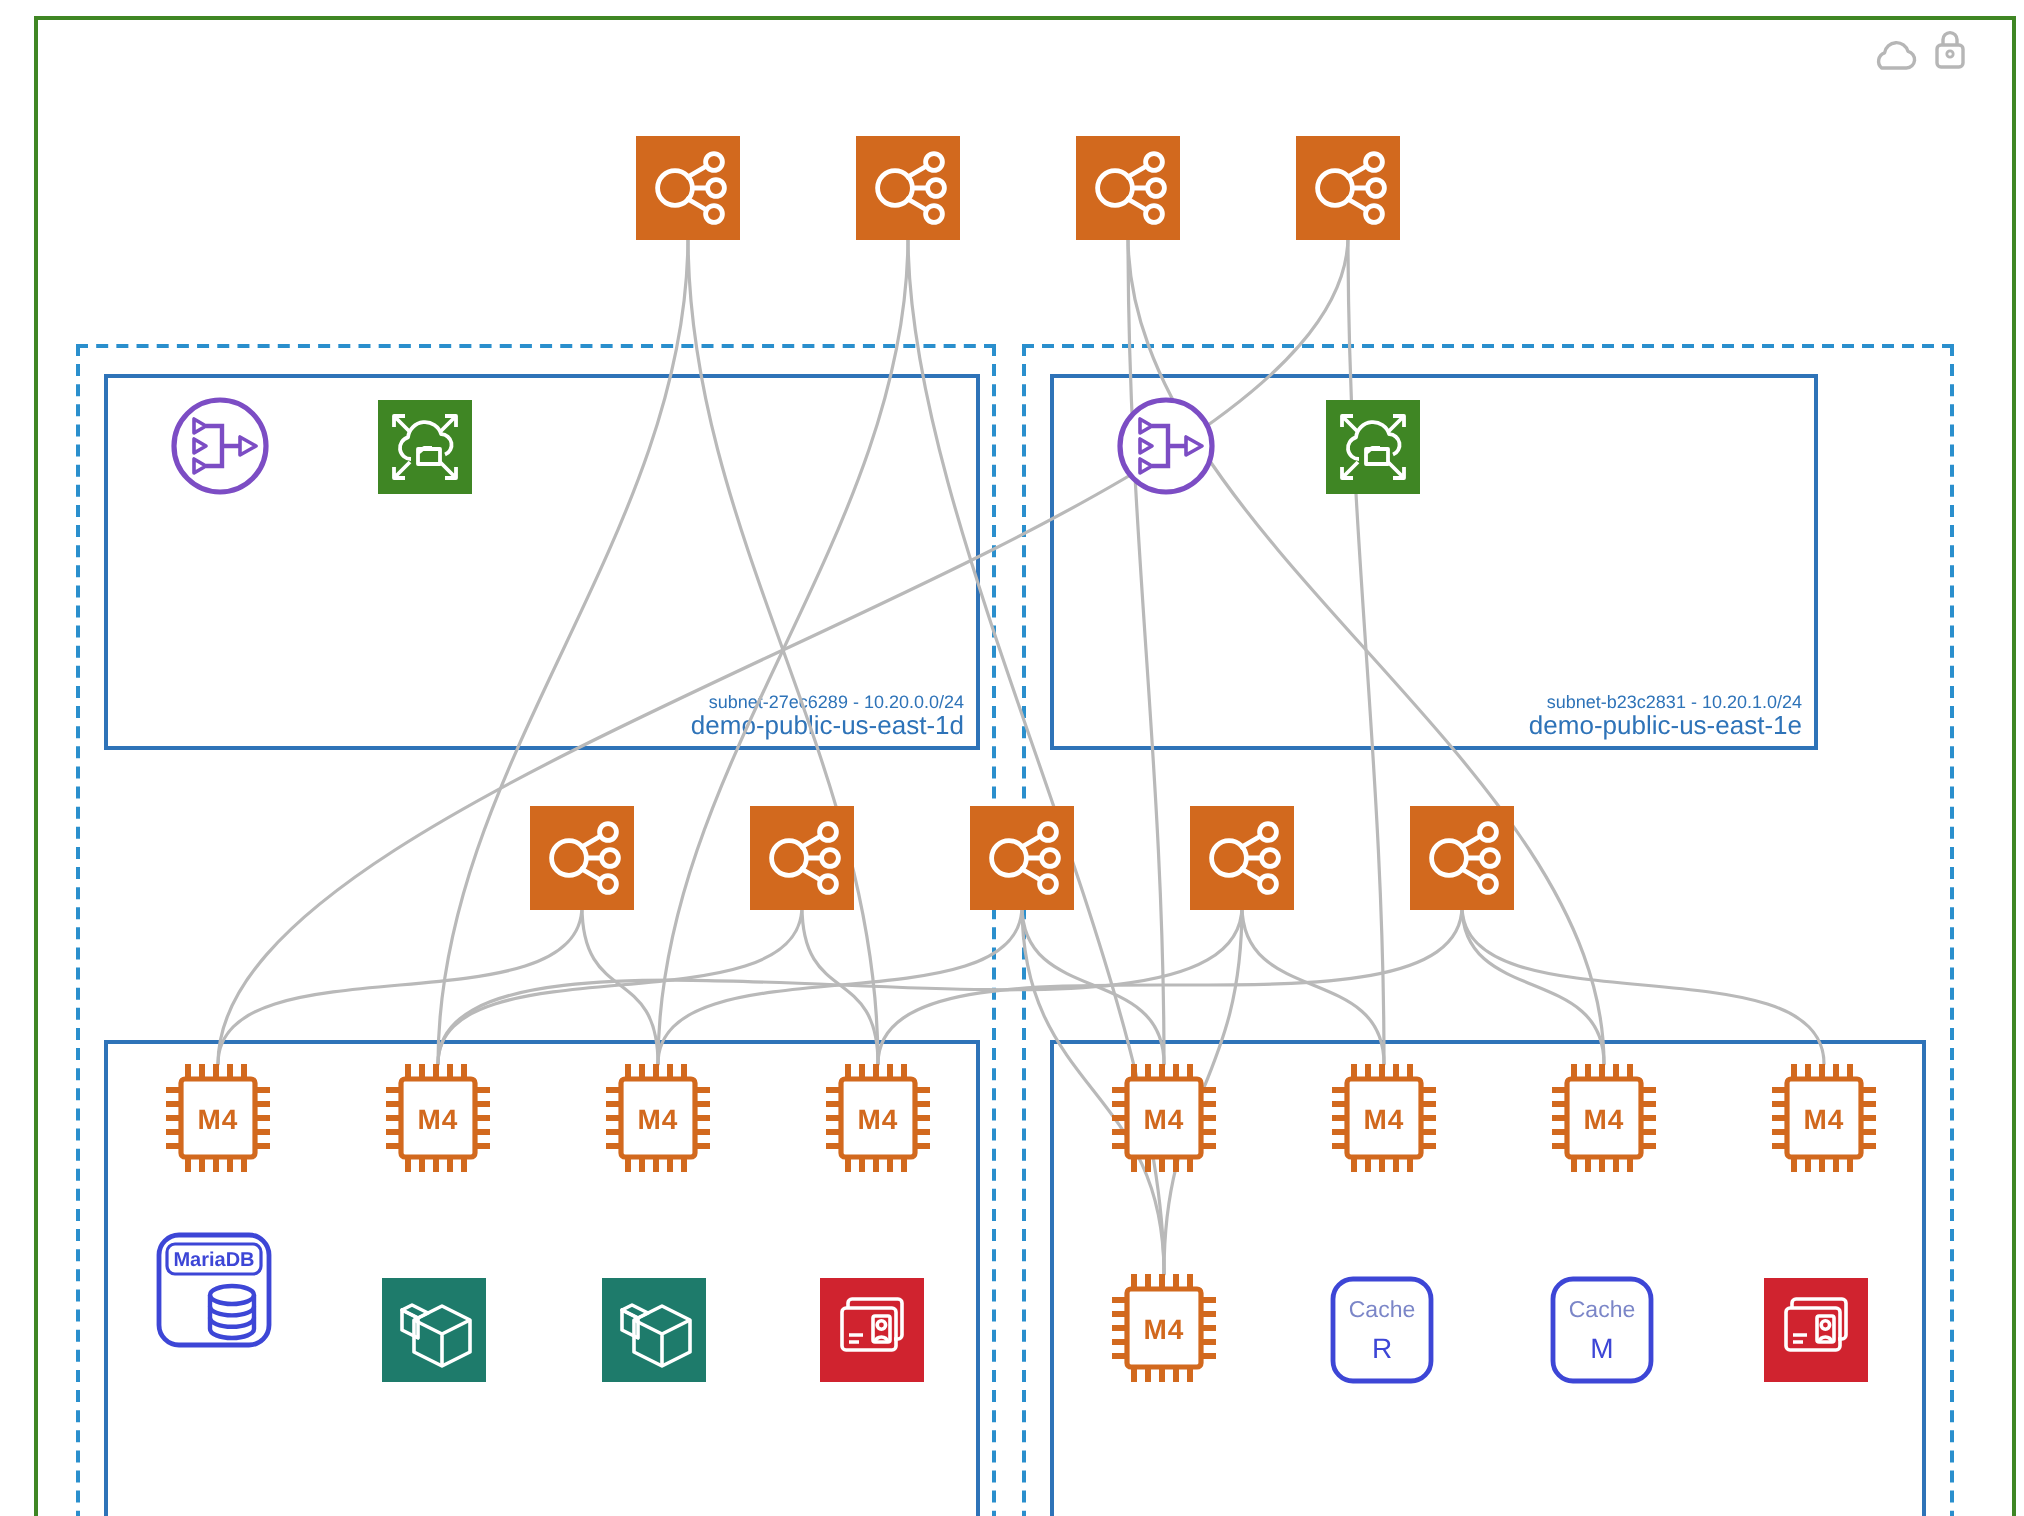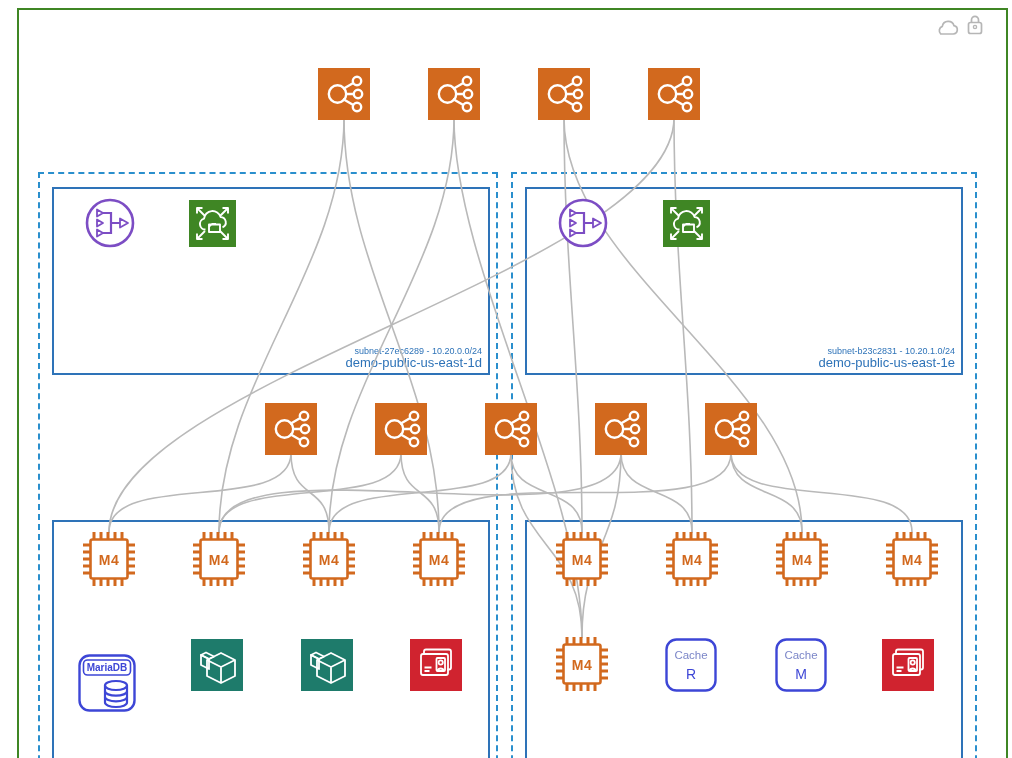--- a/index.html
+++ b/index.html
@@ -48,7 +48,7 @@
     <div class="name">demo-public-us-east-1d</div>
   </div>
 </div>
-<div class="box subnet" style="left:525px;top:187px;width:438px;height:188px">
+<div class="box subnet" style="left:525px;top:187px;width:384px;height:188px">
   <div class="subnet-label">
     <div class="id">subnet-b23c2831 - 10.20.1.0/24</div>
     <div class="name">demo-public-us-east-1e</div>

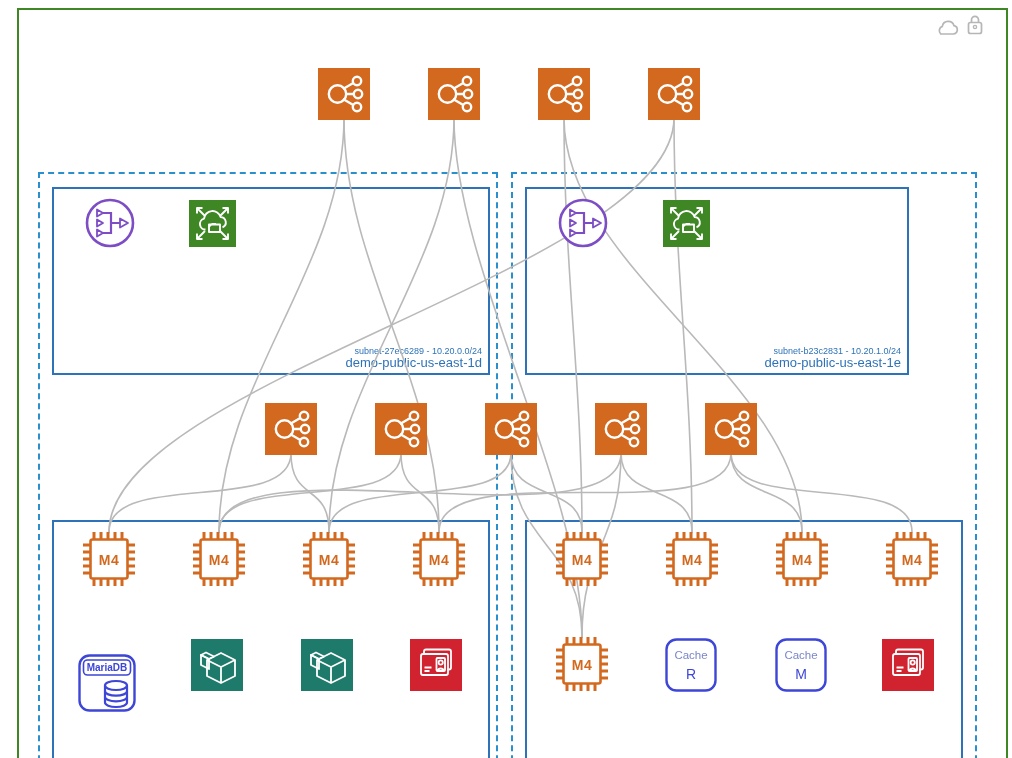--- a/index.html
+++ b/index.html
@@ -339,7 +339,7 @@
    <text x="28" y="34.5" text-anchor="middle" style="fill:var(--orange);font-size:14px;font-weight:bold;letter-spacing:.5px">M4</text>
       </svg>
     </div>
-    <div class="node" style="left: 78px; top: 654px;">
+    <div class="node" style="left: 78px; top: 616px;">
       <svg width="58" height="58" viewBox="0 0 58 58">
    <rect x="1.5" y="1.5" width="55" height="55" rx="10" style="fill:#fff;stroke:var(--indigo);stroke-width:2.4"></rect>
    <rect x="5.5" y="6" width="47" height="15" rx="4" style="fill:#fff;stroke:var(--indigo);stroke-width:1.6"></rect>

